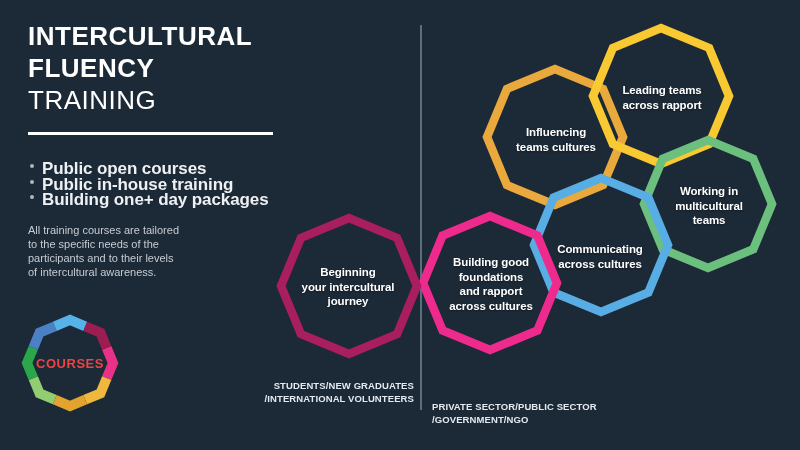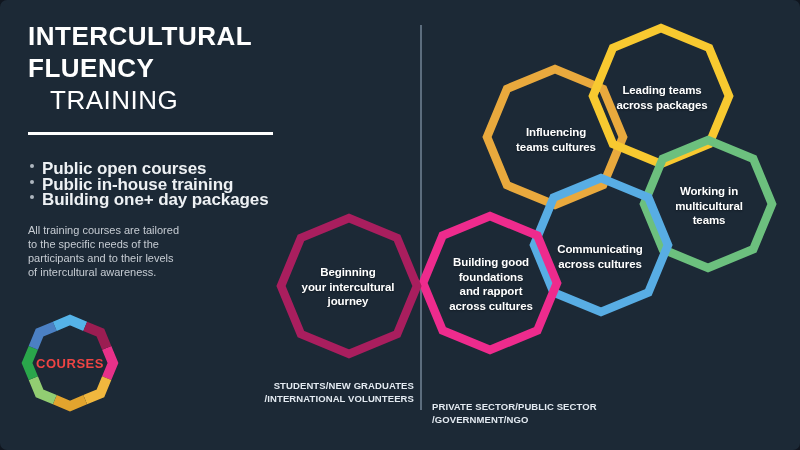--- a/index.html
+++ b/index.html
@@ -10,7 +10,6 @@
     overflow: hidden;
     font-family: "Liberation Sans", sans-serif;
     background: #1c2936;
-    border-radius: 7px;
   }
   
   .title-block {

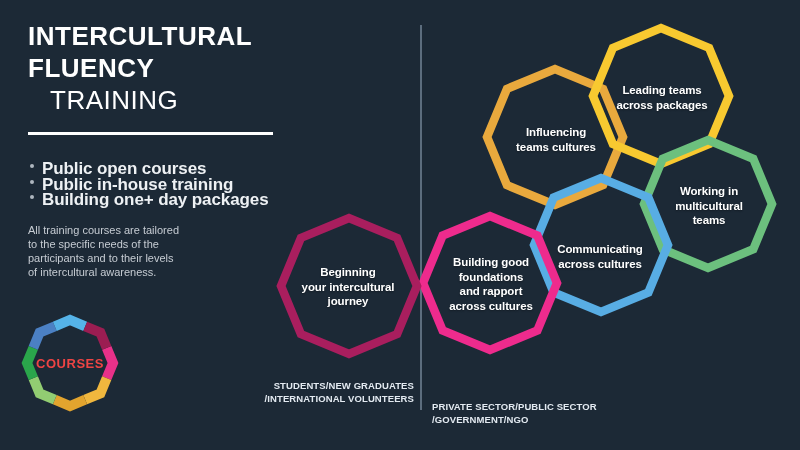--- a/index.html
+++ b/index.html
@@ -22,7 +22,7 @@
     letter-spacing: 0.5px;
   }
   .title-bold { font-weight: 700; }
-  .title-light { font-weight: 400; margin-left: 22px; }
+  .title-light { font-weight: 400; }
   .title-rule {
     position: absolute;
     left: 28px;

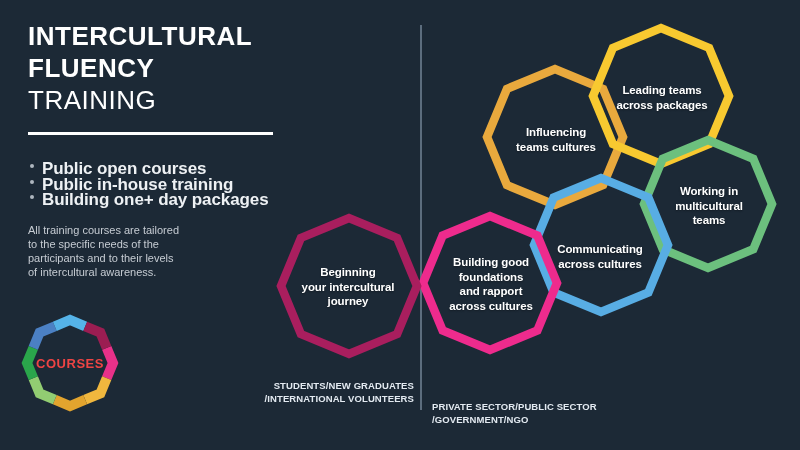--- a/index.html
+++ b/index.html
@@ -158,7 +158,7 @@
   <div class="oct-label" style="left:556px; top:139px; width:150px">Influencing
 teams cultures</div>
   <div class="oct-label" style="left:662px; top:97px; width:150px">Leading teams
-across packages</div>
+across rapport</div>
   <div class="oct-label" style="left:709px; top:206px; width:140px">Working in
 multicultural
 teams</div>

